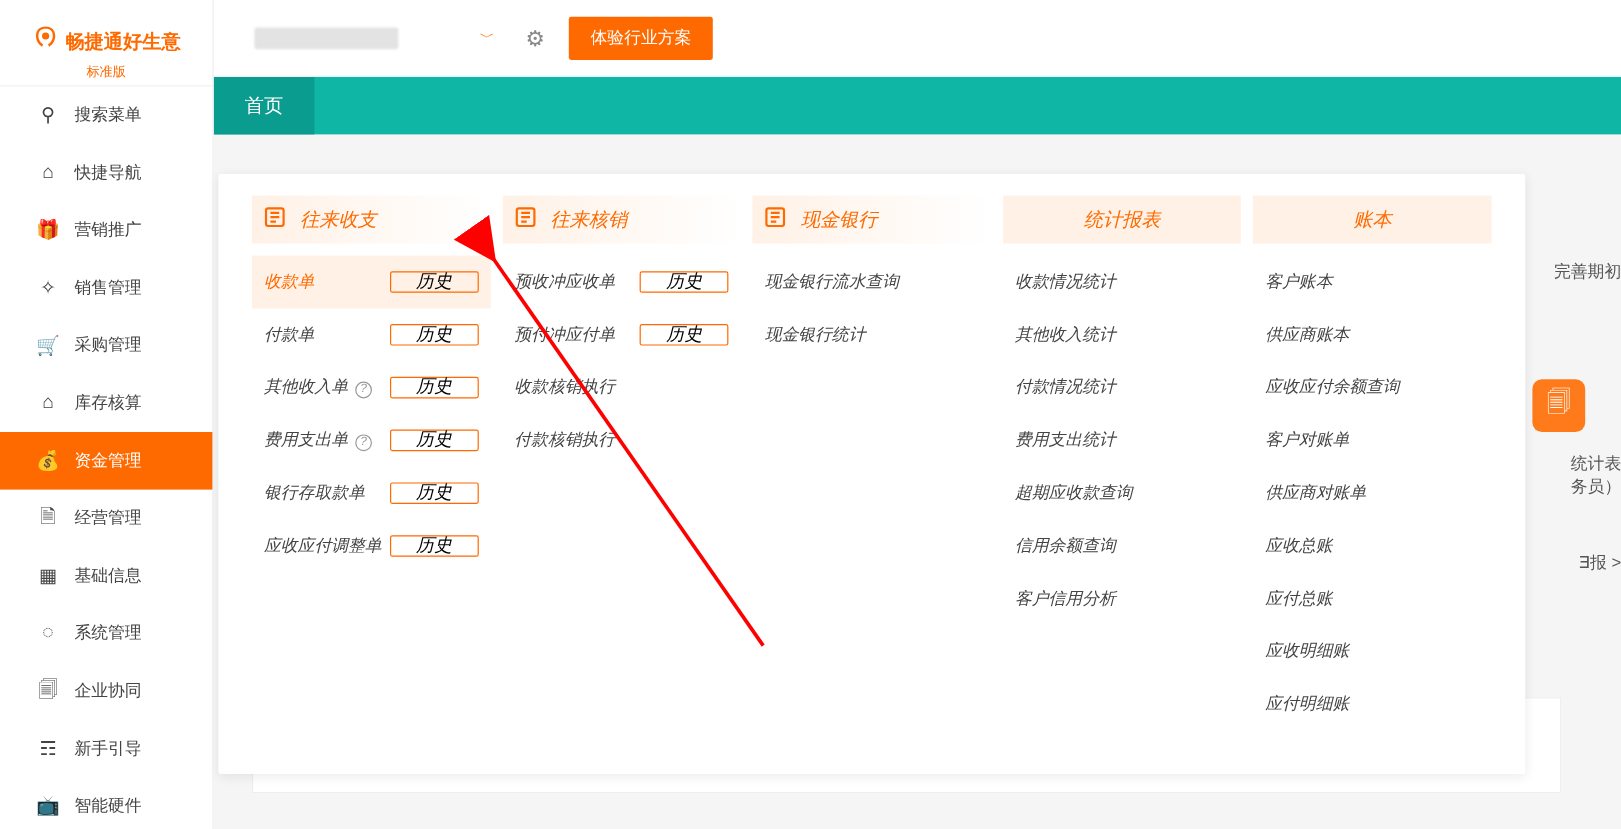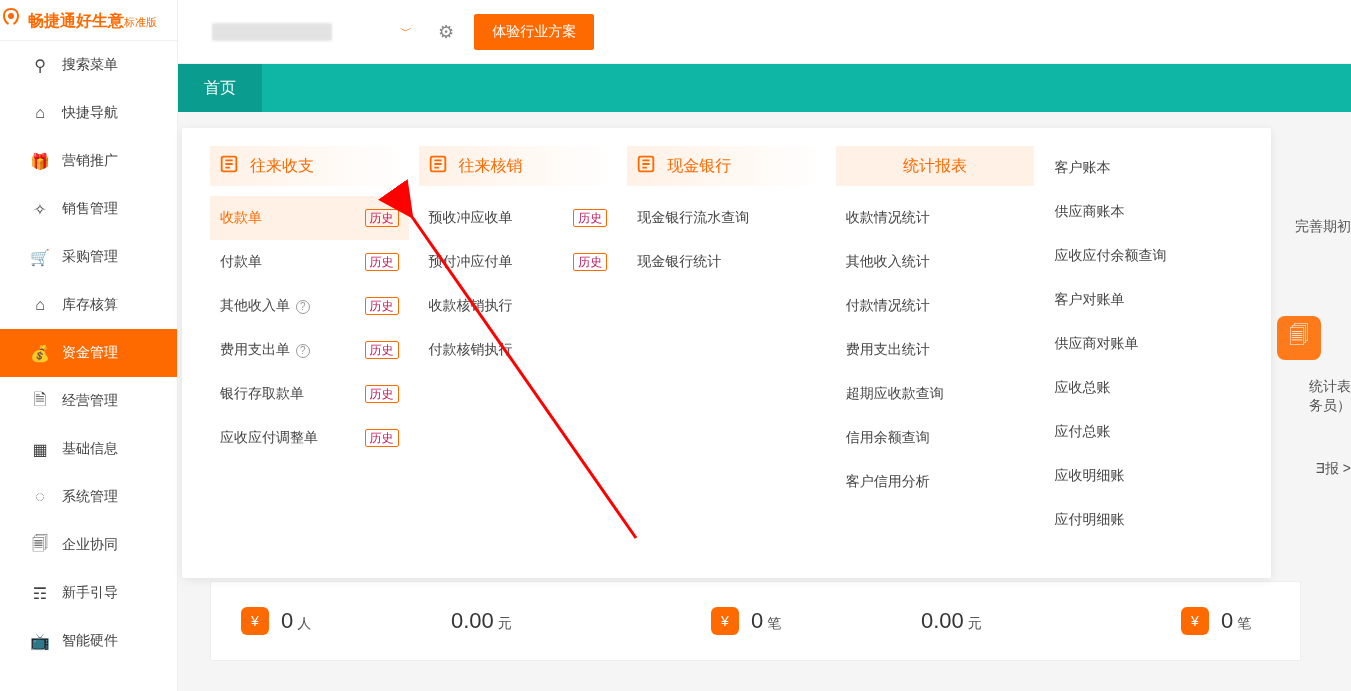--- a/index.html
+++ b/index.html
@@ -25,10 +25,11 @@
   }
   .brand {
     display: flex;
-    flex-direction: row;
+    flex-direction: column;
     align-items: center;
-    padding: 6px 0 4px;
+    padding: 6px 12px 4px;
     border-bottom: 1px solid #f0f0f0;
+    margin-top: 14px;
   }
   .brand-row { display:flex; align-items:center; gap:6px;}
   .brand-logo {

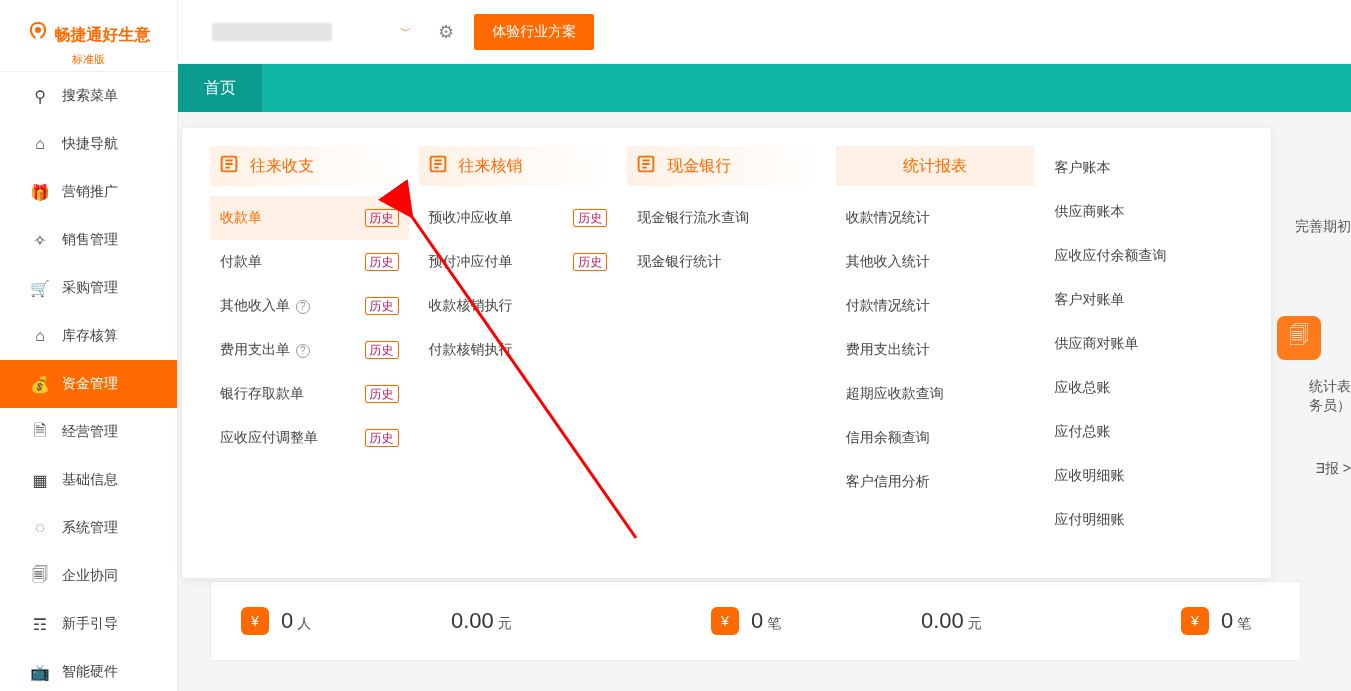--- a/index.html
+++ b/index.html
@@ -90,7 +90,7 @@
   
   .mega {
     position:absolute;
-    top:128px;
+    top:145px;
     left:182px;
     right:80px;
     background:#fff;
@@ -98,6 +98,7 @@
     box-shadow:0 2px 10px rgba(0,0,0,0.08);
     z-index:30;
     padding:18px 0 36px;
+    font-style:italic;
   }
   .mega-cols {
     display:grid;

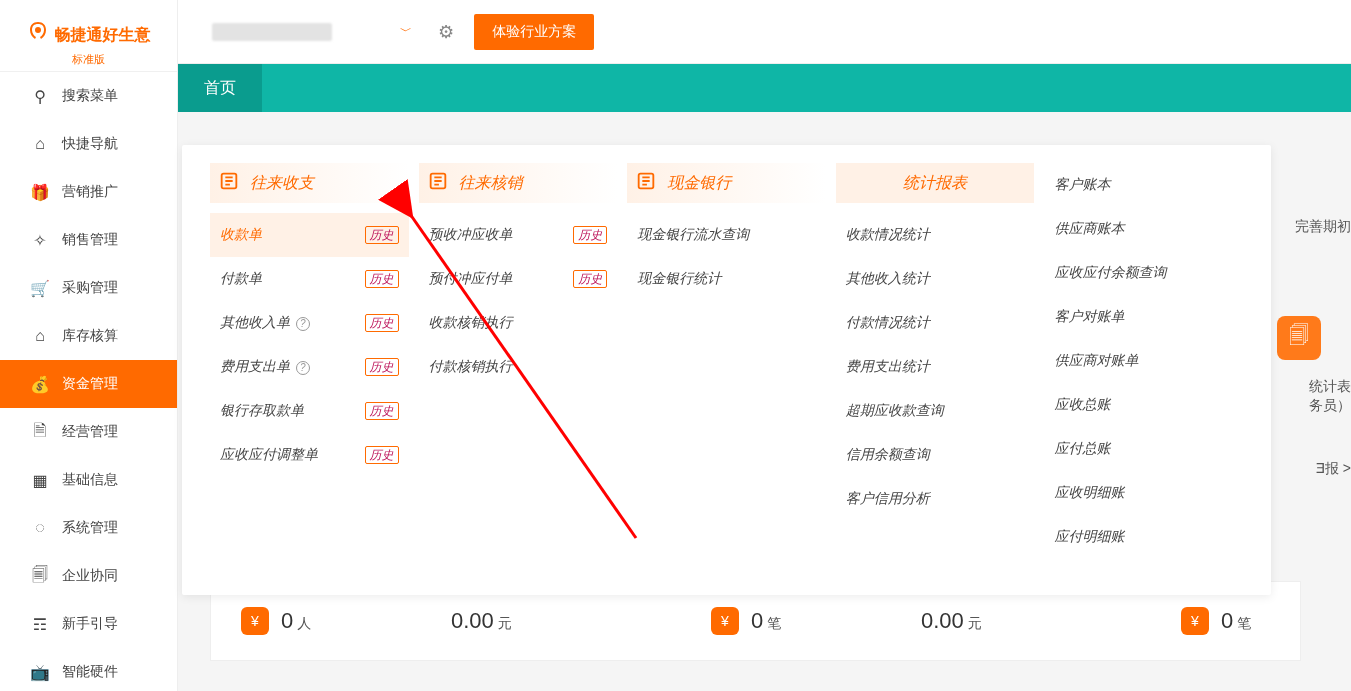--- a/index.html
+++ b/index.html
@@ -369,6 +369,7 @@
         </div>
       </div>
       <div class="mega-col">
+        <div class="mega-head plain">账本</div>
         <div class="mega-row">
           <span class="label">客户账本</span>
         </div>

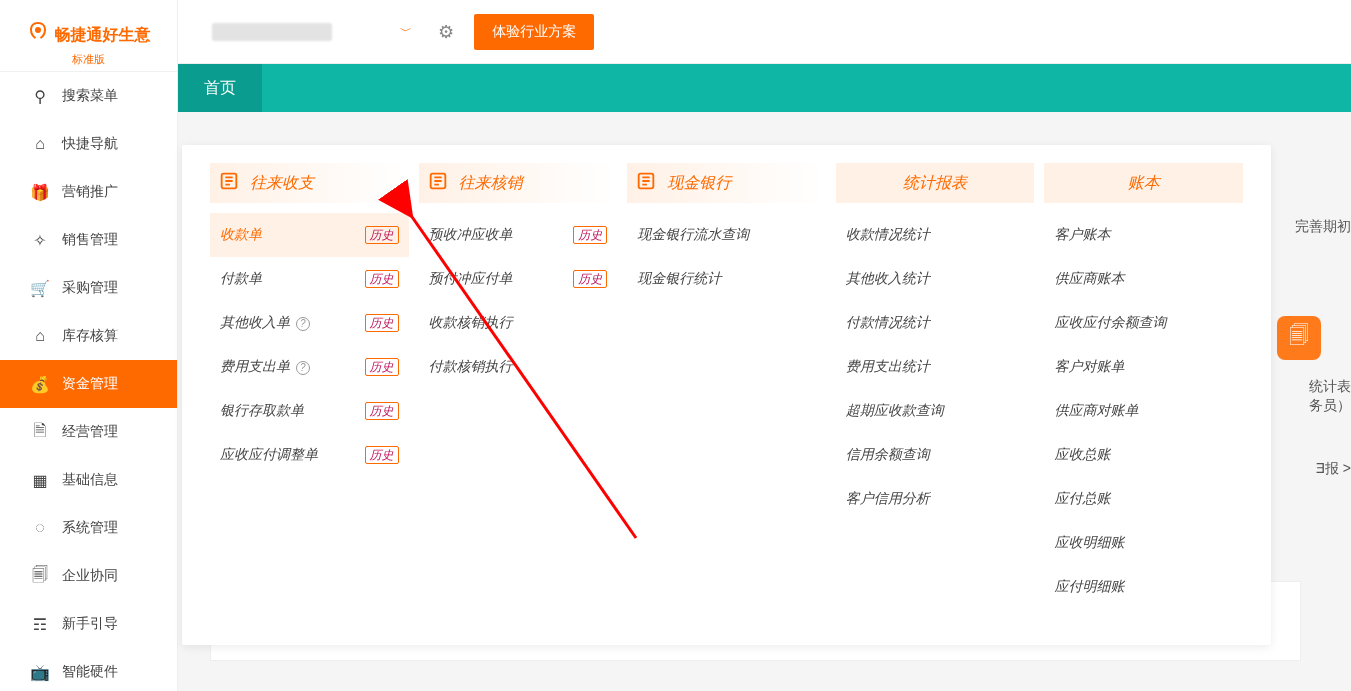--- a/index.html
+++ b/index.html
@@ -131,8 +131,8 @@
   .mega-row.selected { background:#fff1e6; }
   .mega-row.selected .label { color:#ff6a00; }
   .badge-hist {
-    border:1px solid #ff6a00; color:#be185d;
-    font-size:12px; padding:0 4px; border-radius:2px;
+    border:1px solid #ff6a00; color:#000000;
+    font-size:15px; padding:0 21px; border-radius:2px;
     cursor:pointer; line-height:16px; height:18px;
     display:inline-flex; align-items:center;
   }

